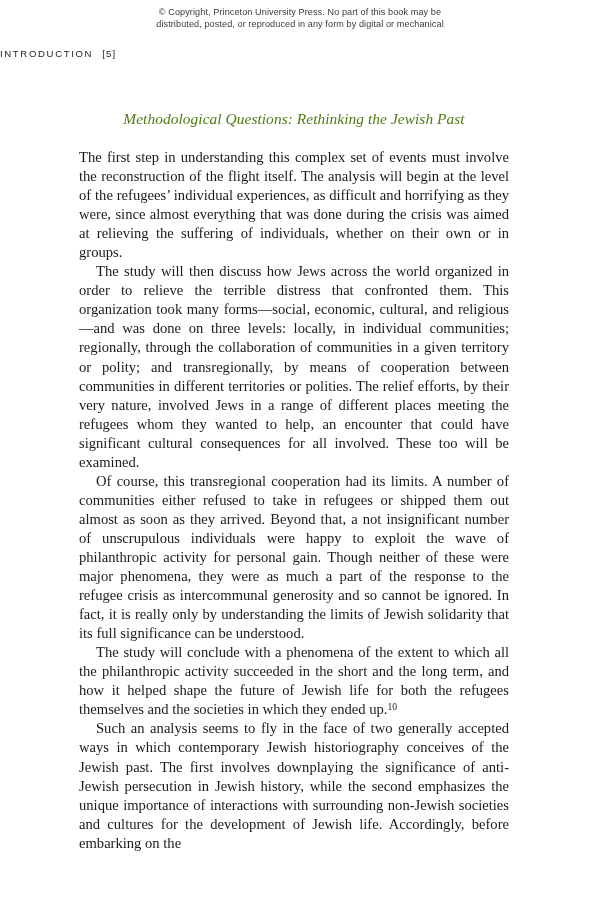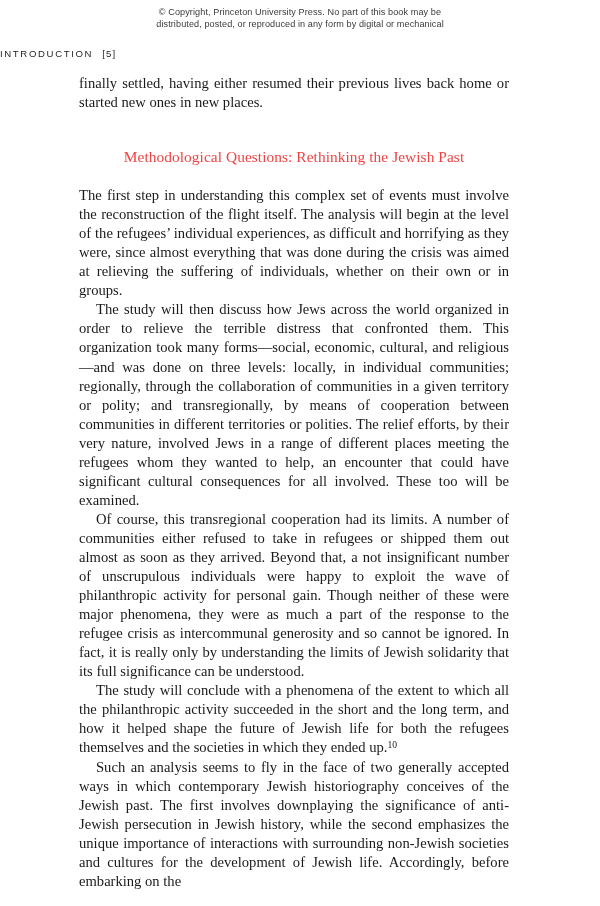--- a/index.html
+++ b/index.html
@@ -132,7 +132,6 @@
 
   <div class="text-block">
 
-    <p class="body-par noindent">finally settled, having either resumed their previous lives back home or started new ones in new places.</p>
 
     <h2 class="section-heading">Methodological Questions: Rethinking the Jewish Past</h2>
 

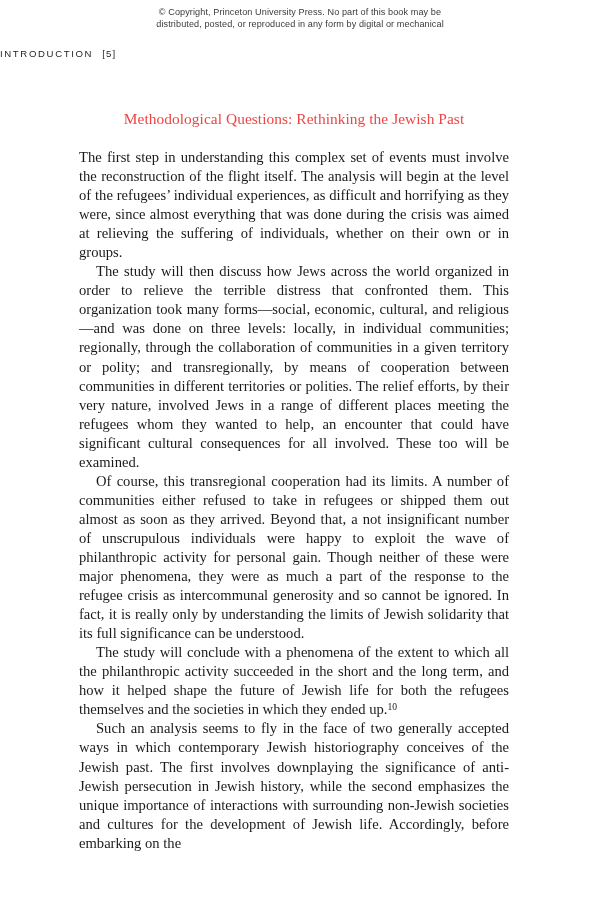--- a/index.html
+++ b/index.html
@@ -88,12 +88,13 @@
   .section-heading {
     margin: 0;
     font-size: 15.4px;
+    font-style: italic;
     font-weight: normal;
     text-align: center;
     line-height: 19px;
     padding-top: 35px;
     padding-bottom: 20px;
-    color: #ef4444;
+    color: #4d7c0f;
     letter-spacing: 0.004em;
   }
 

